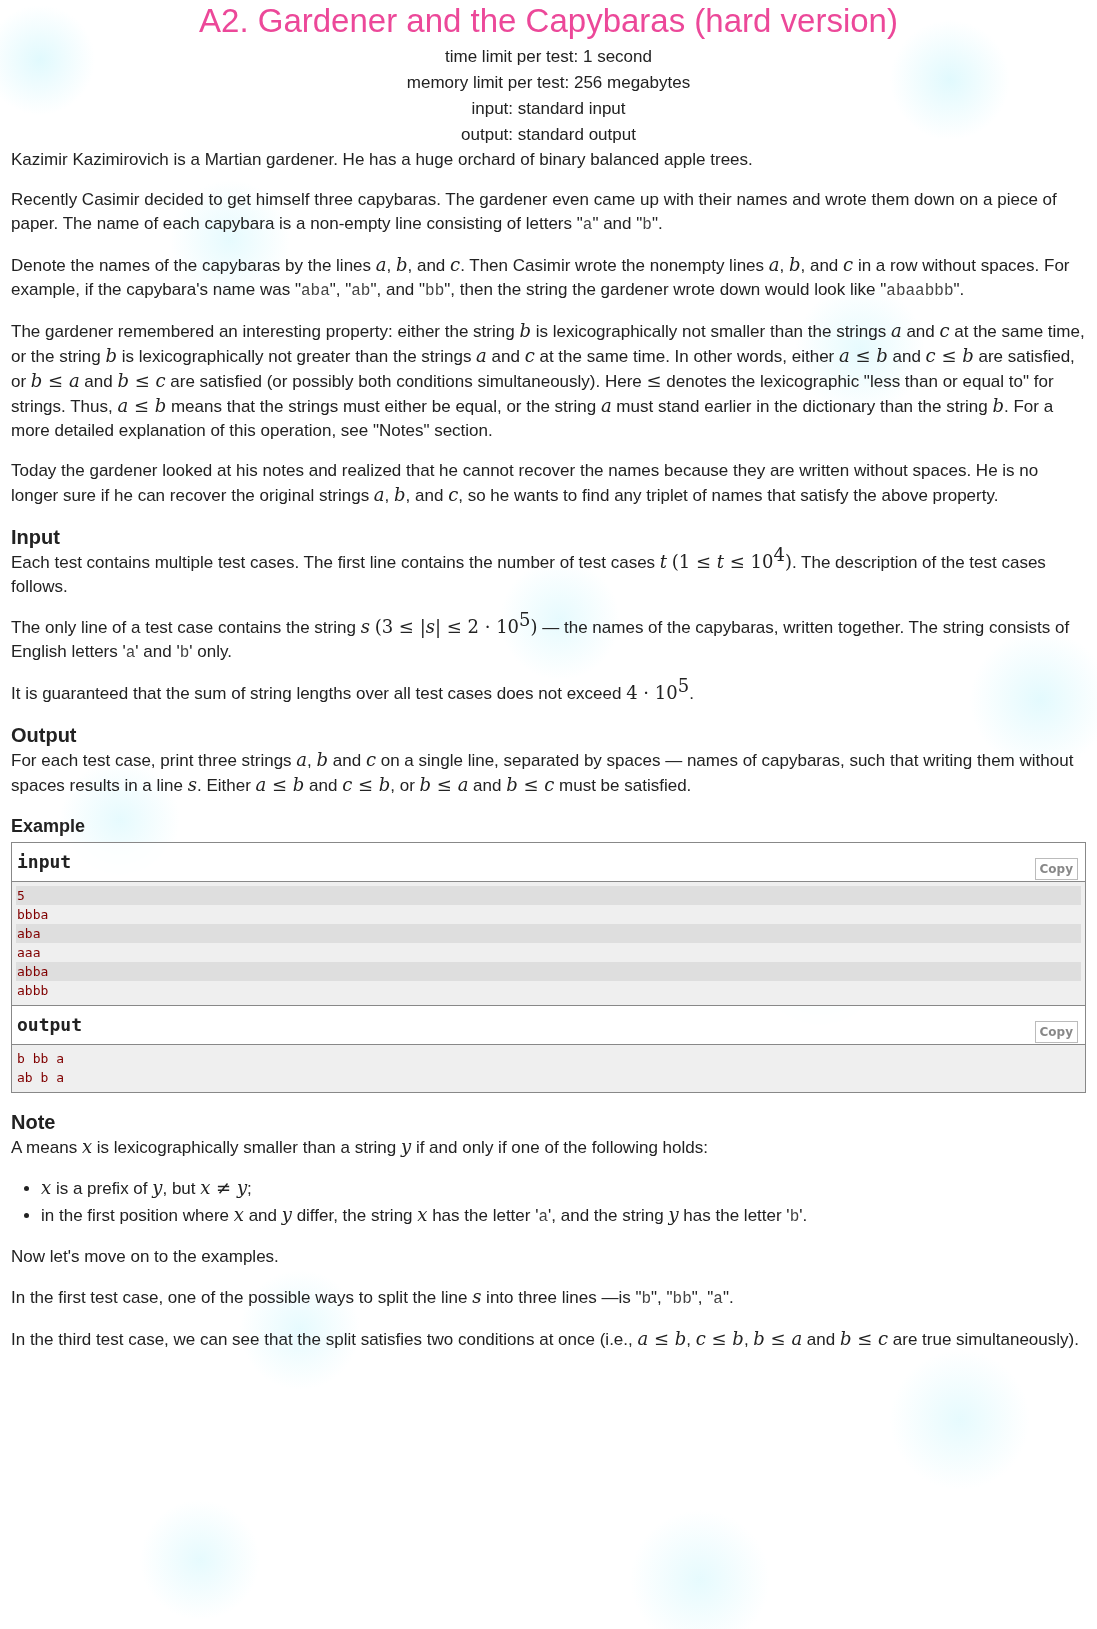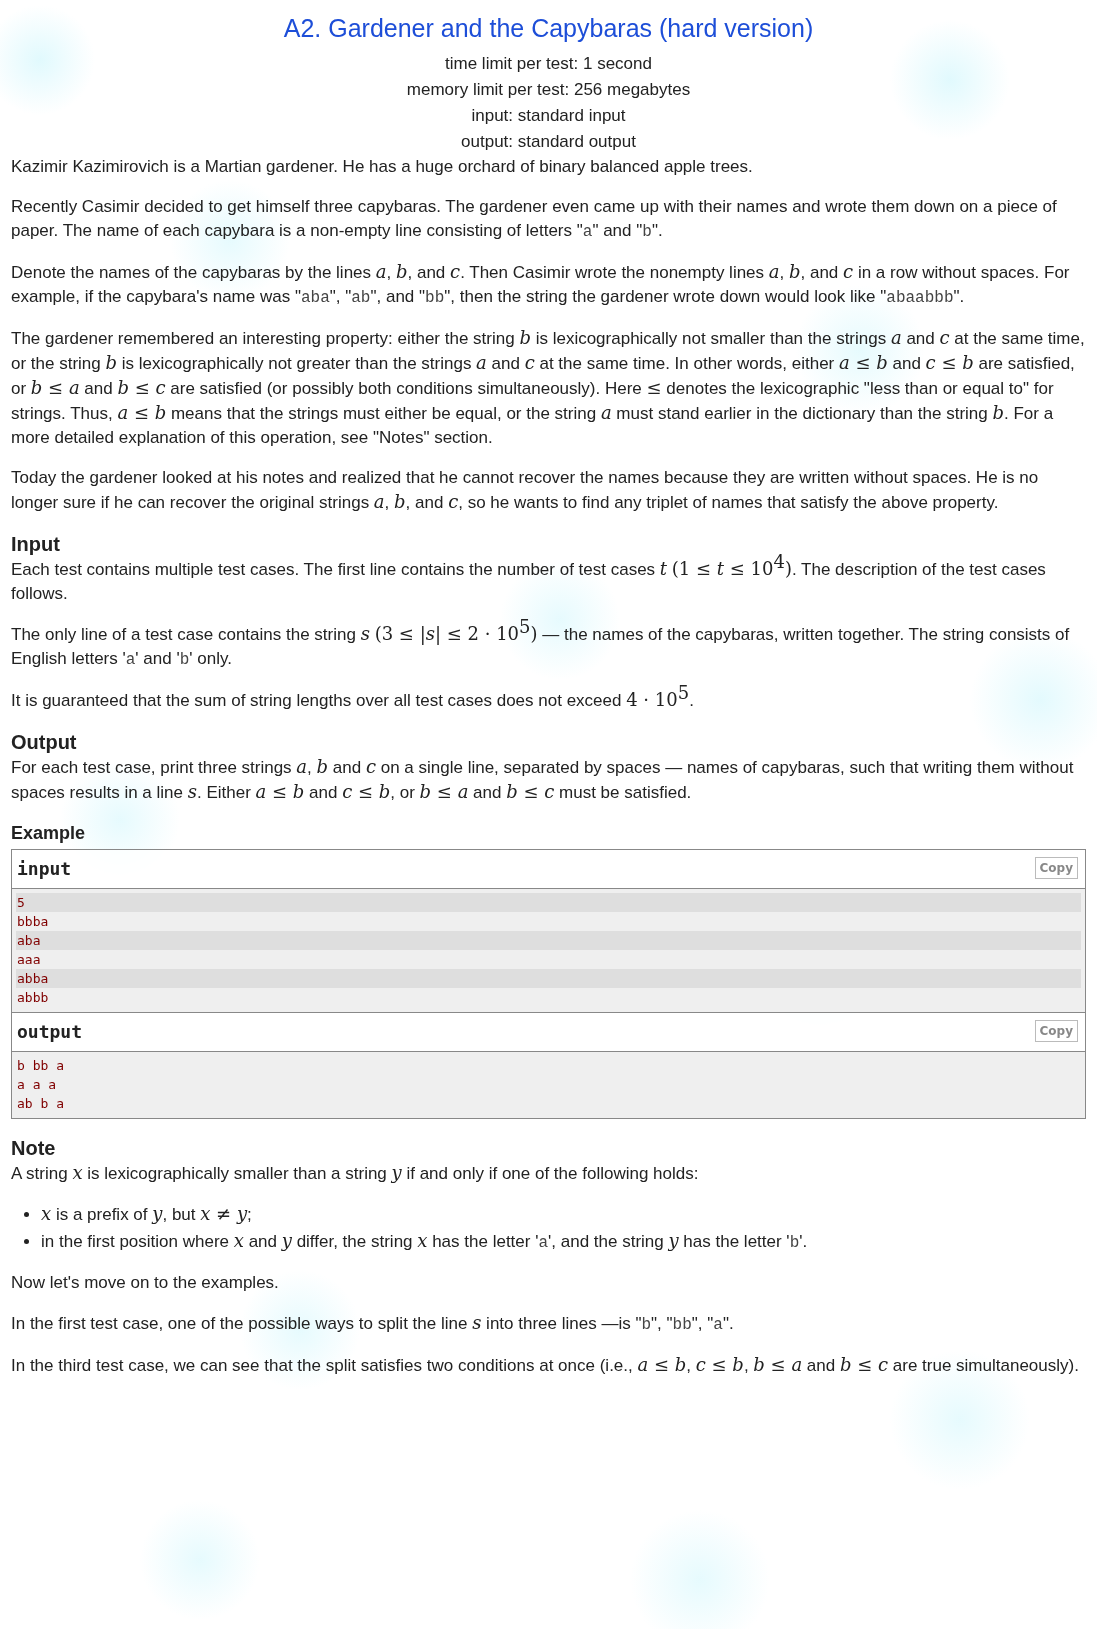--- a/index.html
+++ b/index.html
@@ -29,10 +29,10 @@
 
   .header { text-align: center; }
   .title {
-    font-size: 25px;
+    font-size: 33px;
     line-height: 34px;
-    margin: 7px 0 6px 0;
-    color: #1d4ed8;
+    margin: 0 0 6px 0;
+    color: #ec4899;
     font-weight: normal;
   }
   .limit { font-size: 17px; line-height: 26px; color: #222; }

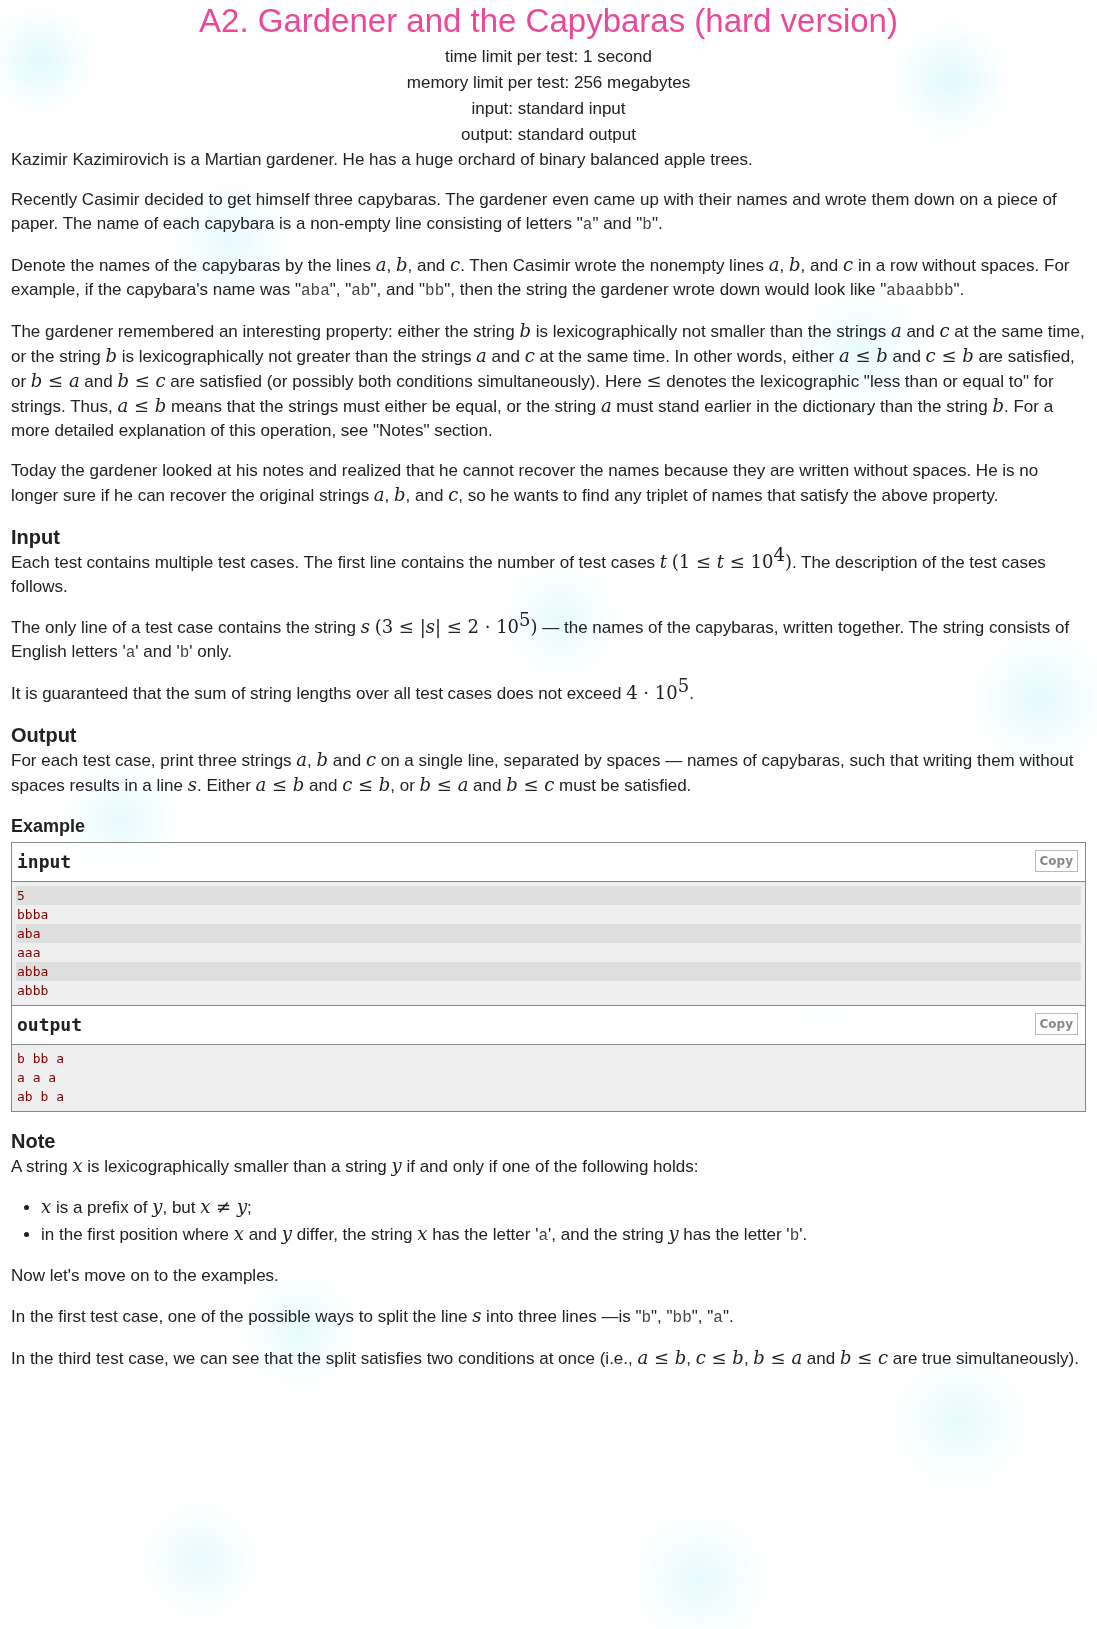--- a/index.html
+++ b/index.html
@@ -72,7 +72,7 @@
   .copy-btn {
     position: absolute;
     right: 7px;
-    top: 7px;
+    top: 15px;
     border: 1px solid #bbb;
     background: #fff;
     color: #888;

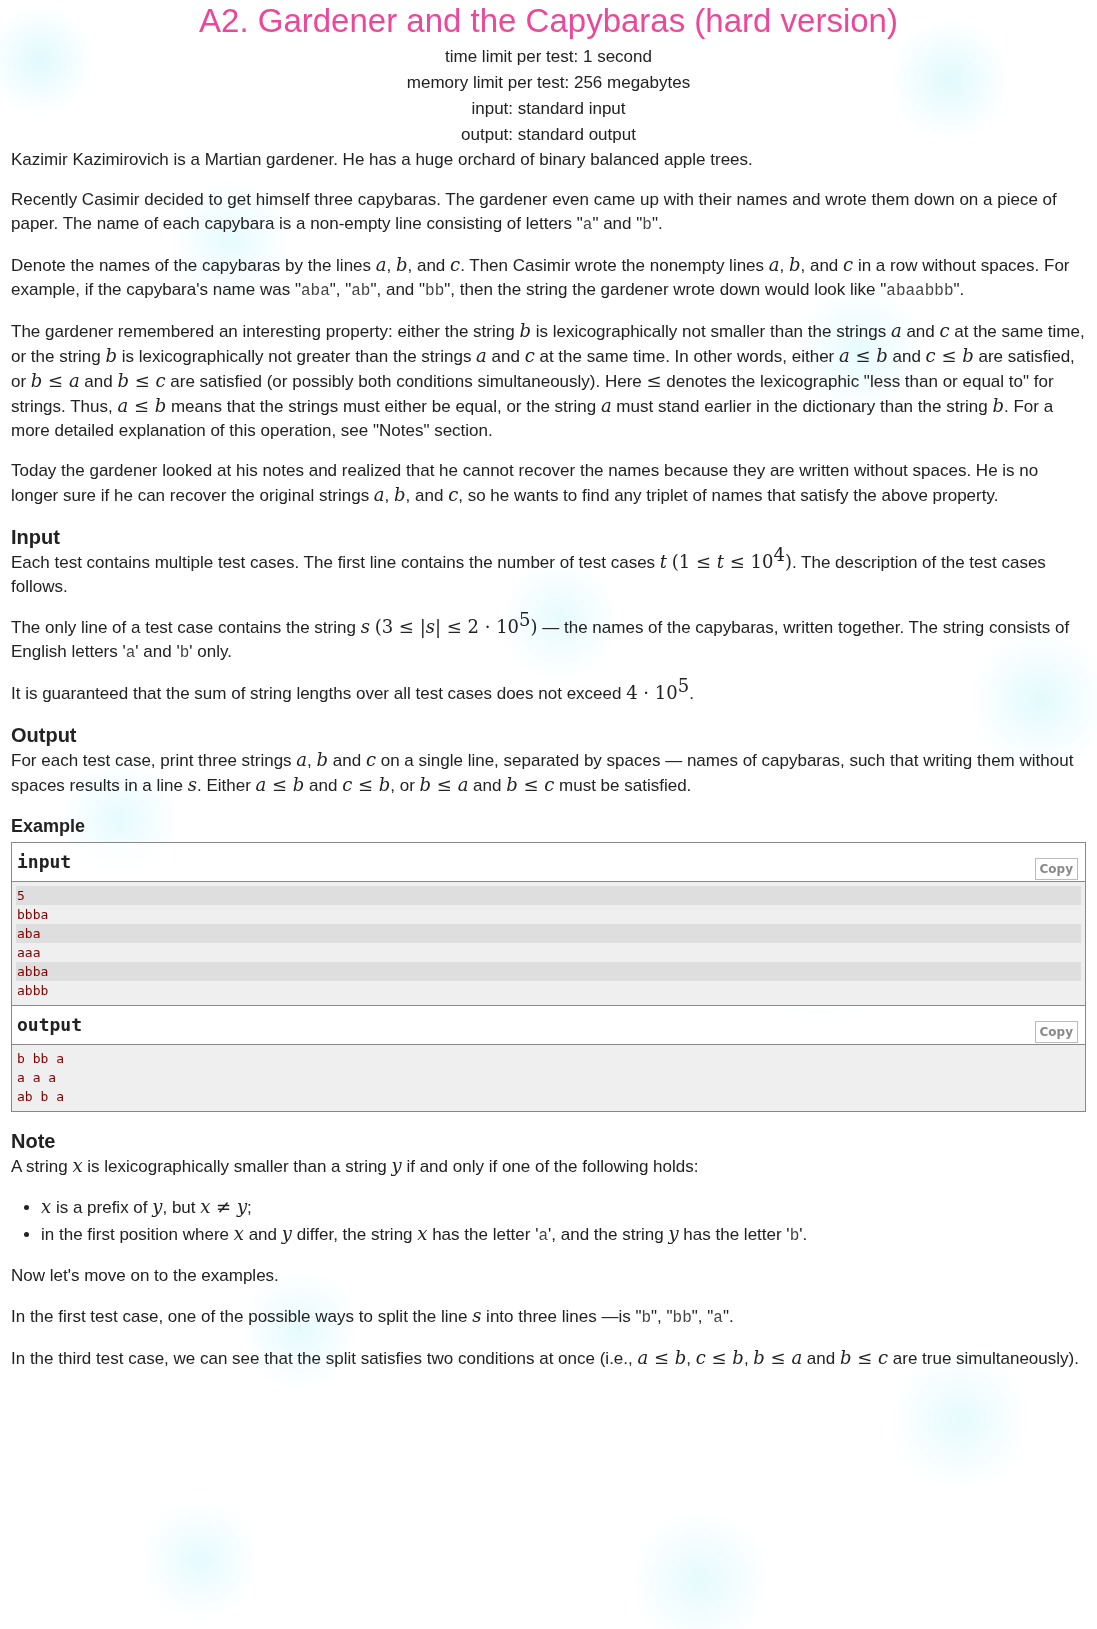--- a/index.html
+++ b/index.html
@@ -155,7 +155,6 @@
     </div>
     <div class="sample-body">
       <div class="line">b bb a</div>
-      <div class="line">a a a</div>
       <div class="line">ab b a</div>
     </div>
   </div>

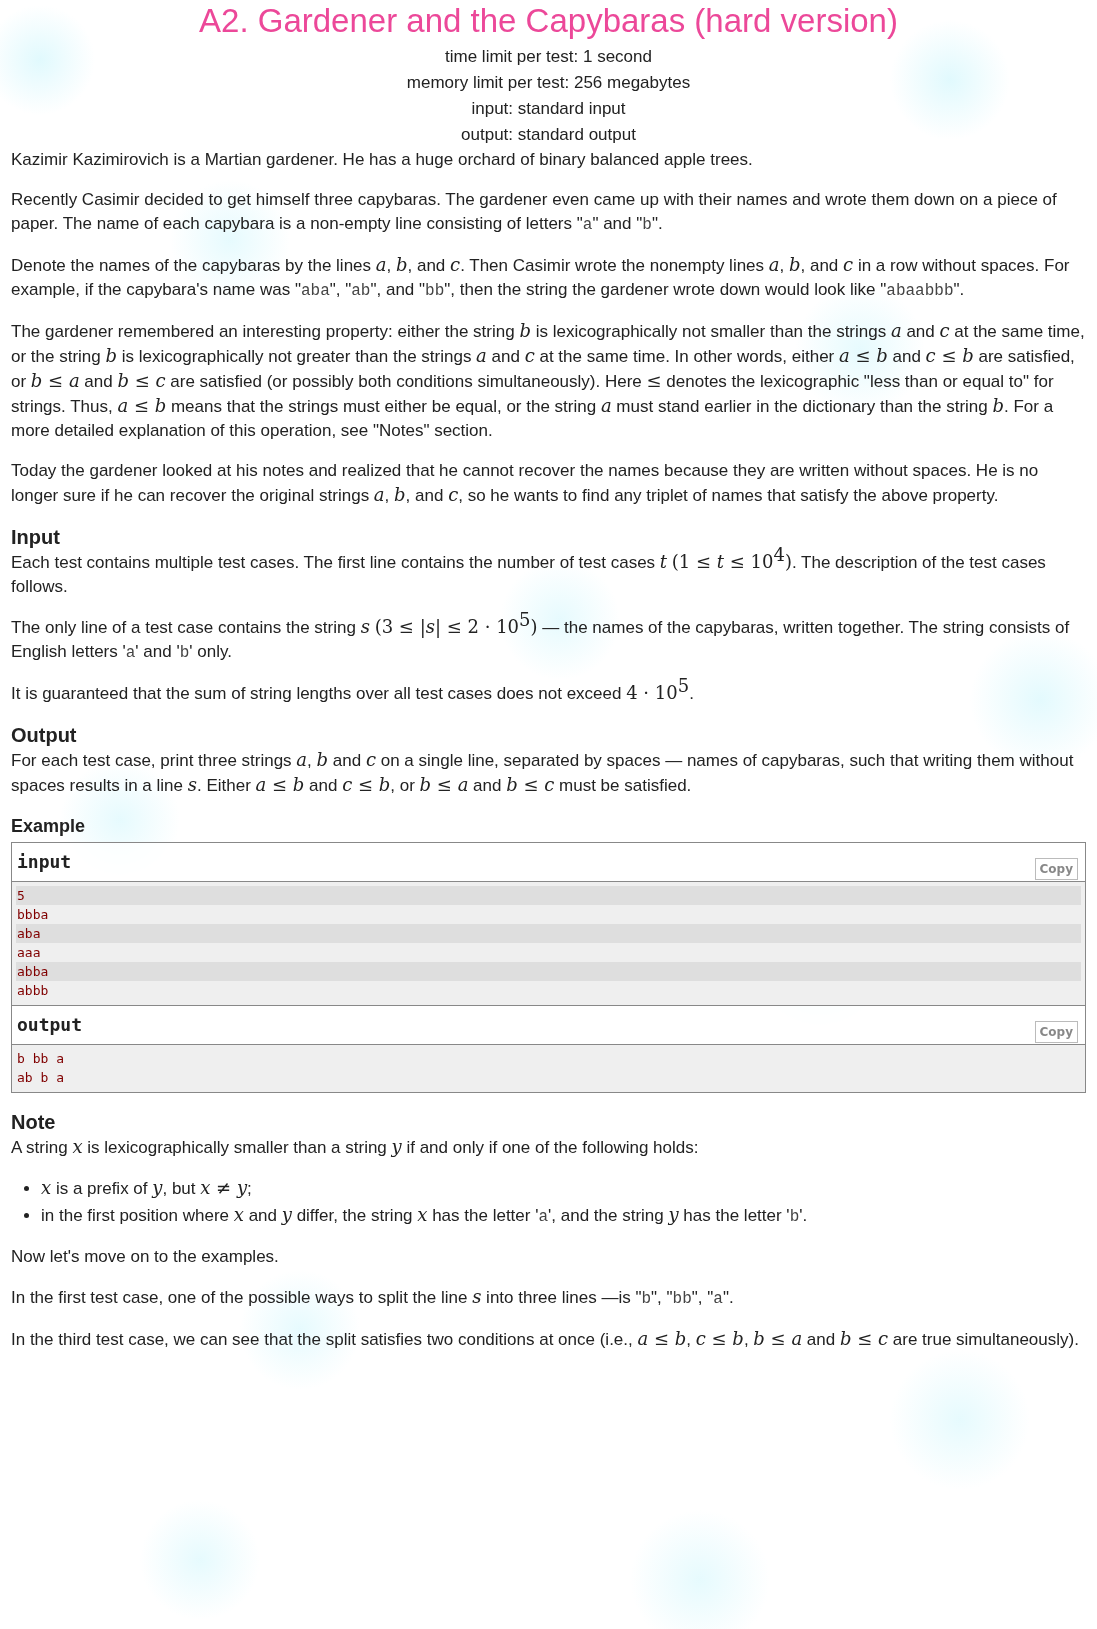--- a/index.html
+++ b/index.html
@@ -160,7 +160,7 @@
   </div>
 
   <div class="section-title" style="margin-top:16px">Note</div>
-  <p><span>A string </span><span class="m">x</span><span> is lexicographically smaller than a string </span><span class="m">y</span><span> if and only if one of the following holds:</span></p>
+  <p><span>A means </span><span class="m">x</span><span> is lexicographically smaller than a string </span><span class="m">y</span><span> if and only if one of the following holds:</span></p>
 
   <ul class="note-list">
     <li><span class="m">x</span><span> is a prefix of </span><span class="m">y</span><span>, but </span><span class="m">x ≠ y</span><span>;</span></li>

